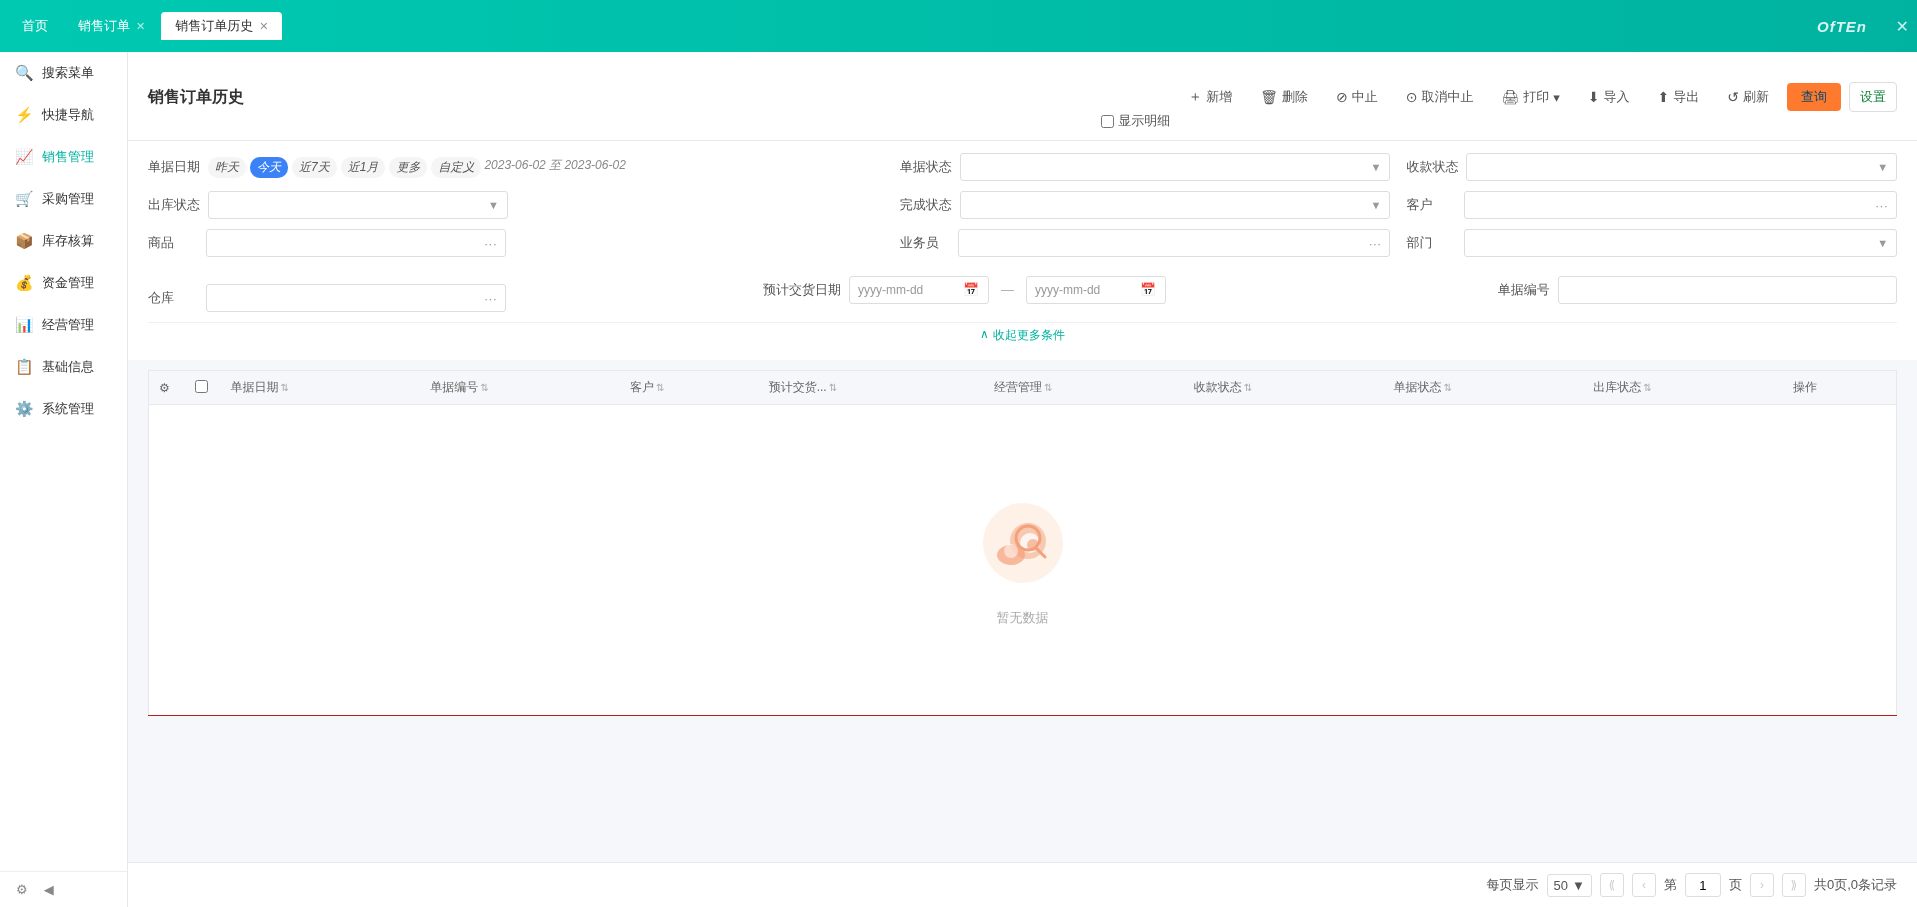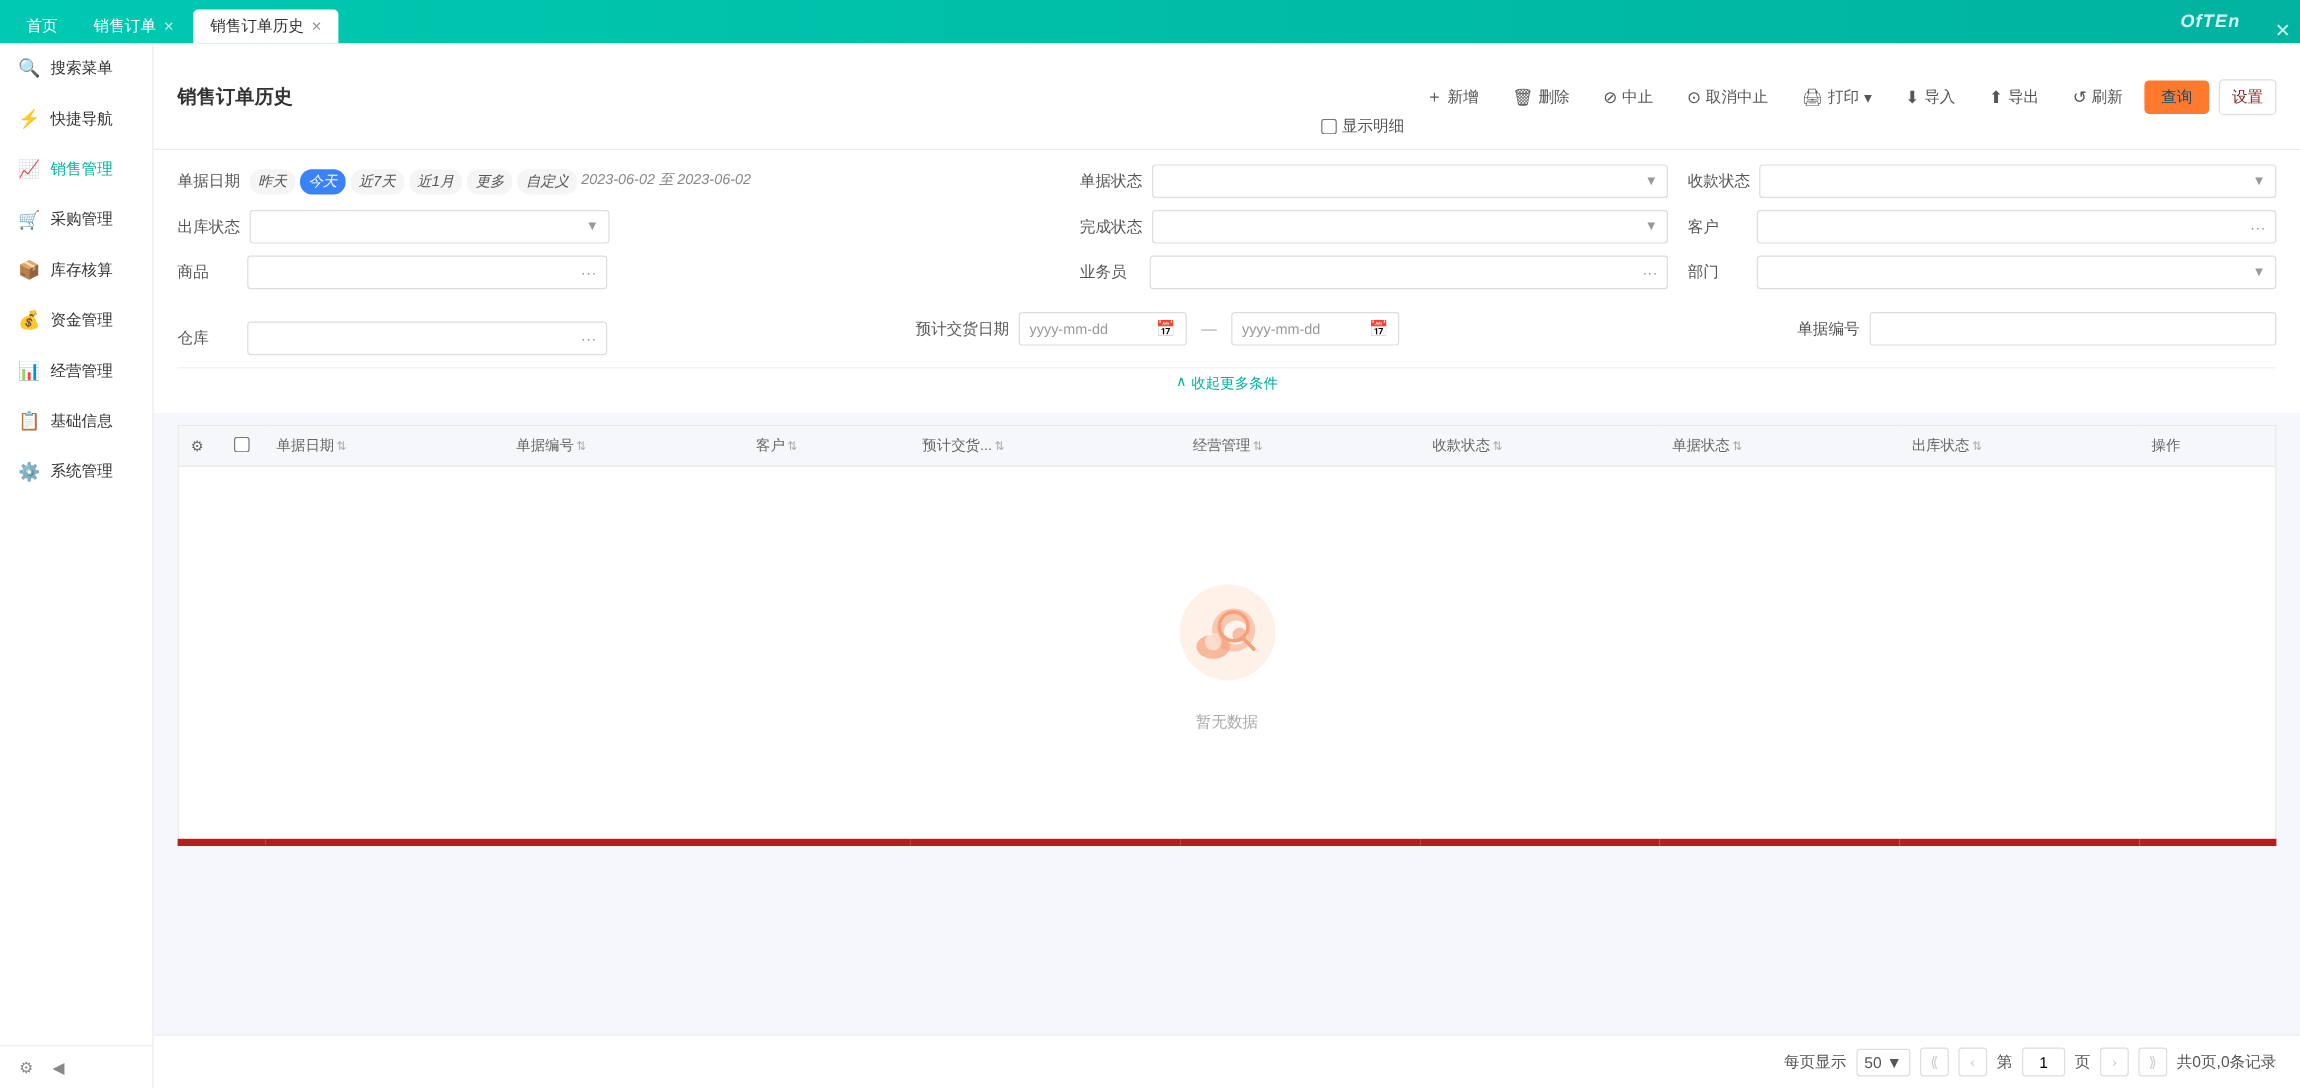--- a/index.html
+++ b/index.html
@@ -7,10 +7,10 @@
 
     
     .top-bar {
-      height: 36px;
+      height: 52px;
       background: linear-gradient(90deg, #00c9b1 0%, #00b3a0 100%);
       display: flex;
-      align-items: flex-end;
+      align-items: center;
       padding: 0 8px;
       position: relative;
     }

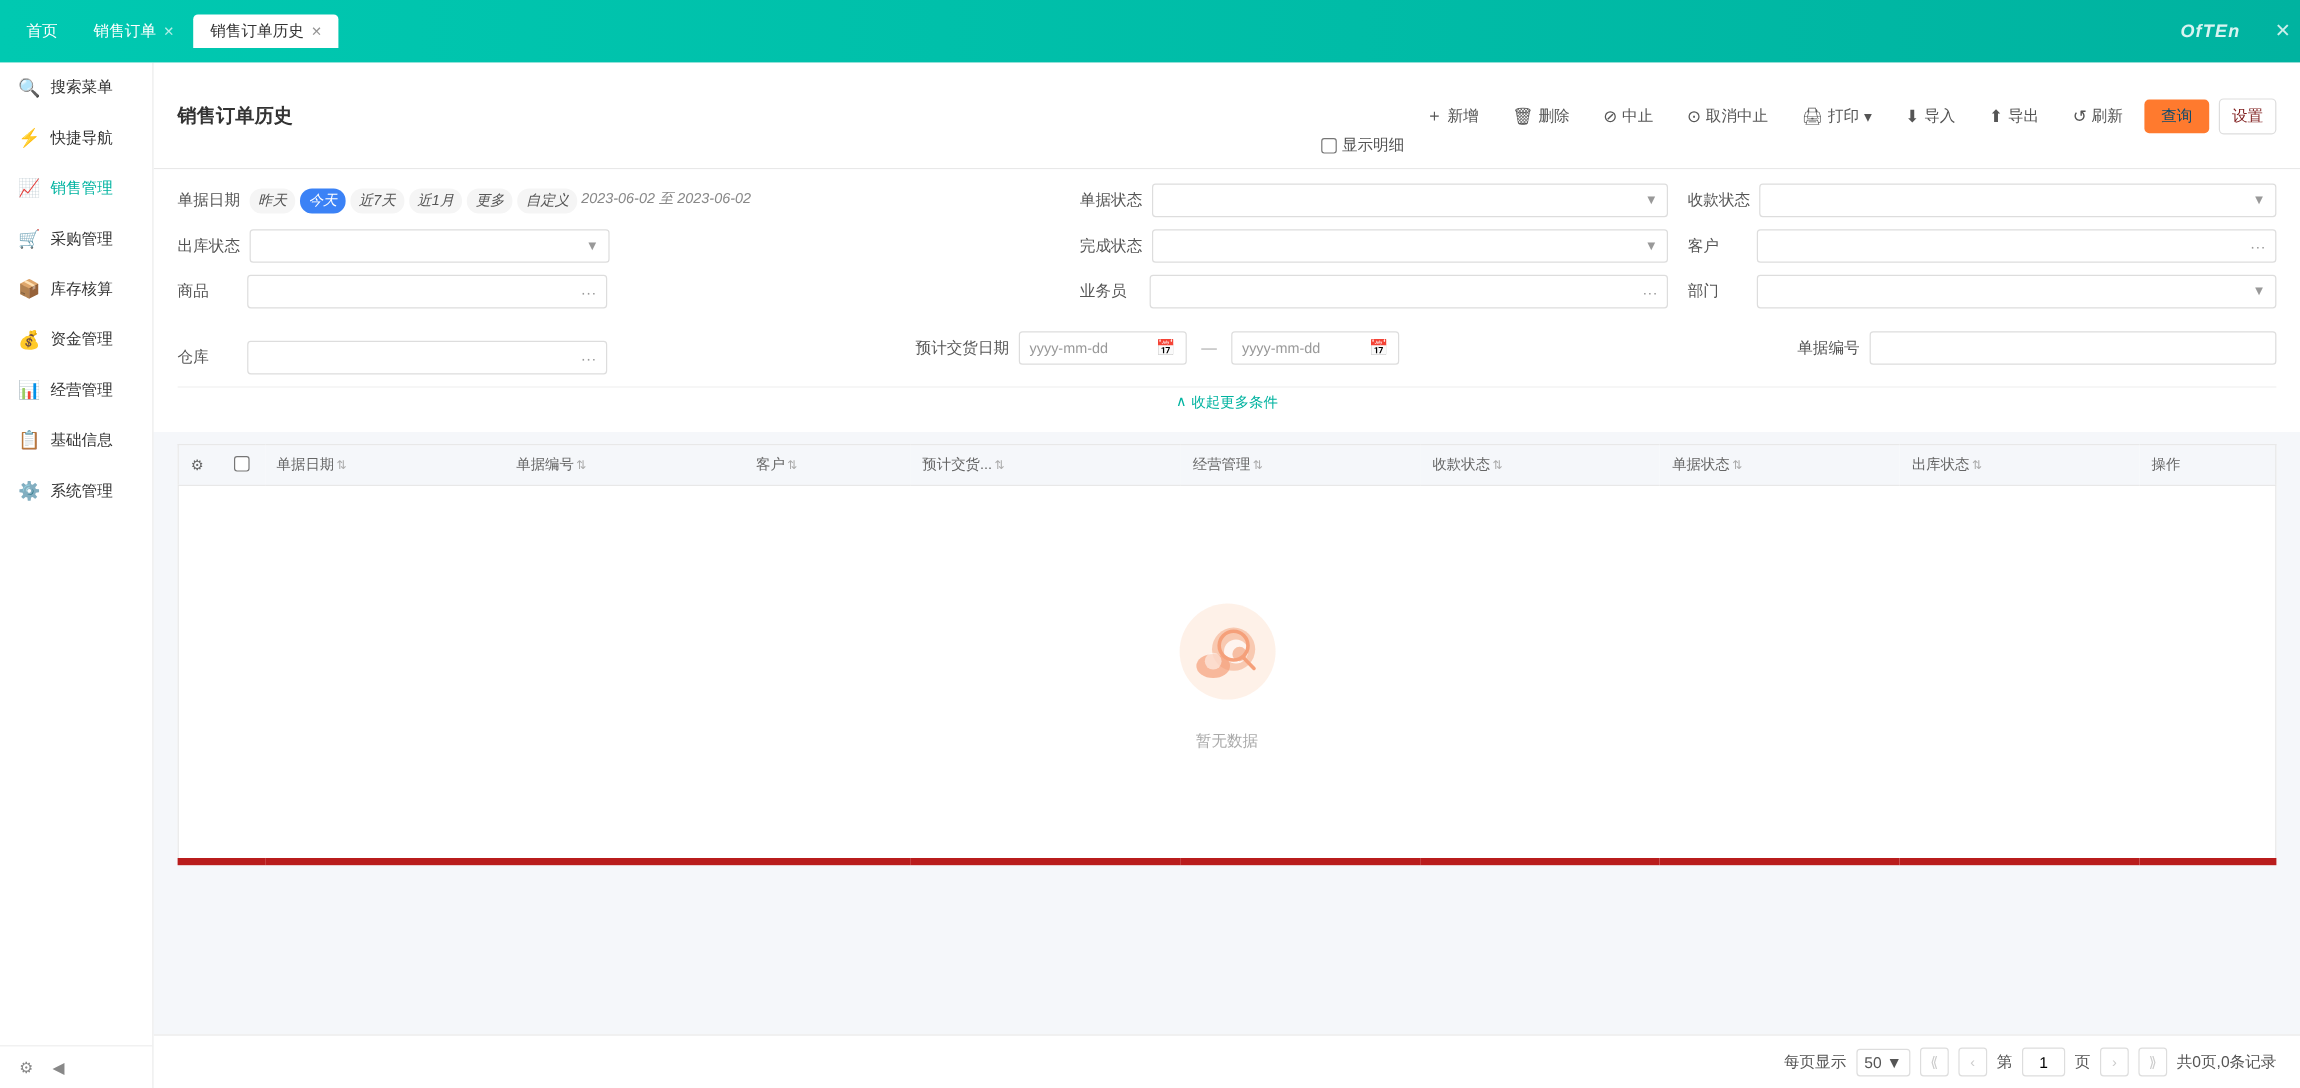--- a/index.html
+++ b/index.html
@@ -150,7 +150,7 @@
     }
     .toolbar-btn-secondary {
       background: #fff;
-      color: #7f1d1d;
+      color: #15803d;
       border: 1px solid #ddd;
       border-radius: 4px;
       text-align: center;

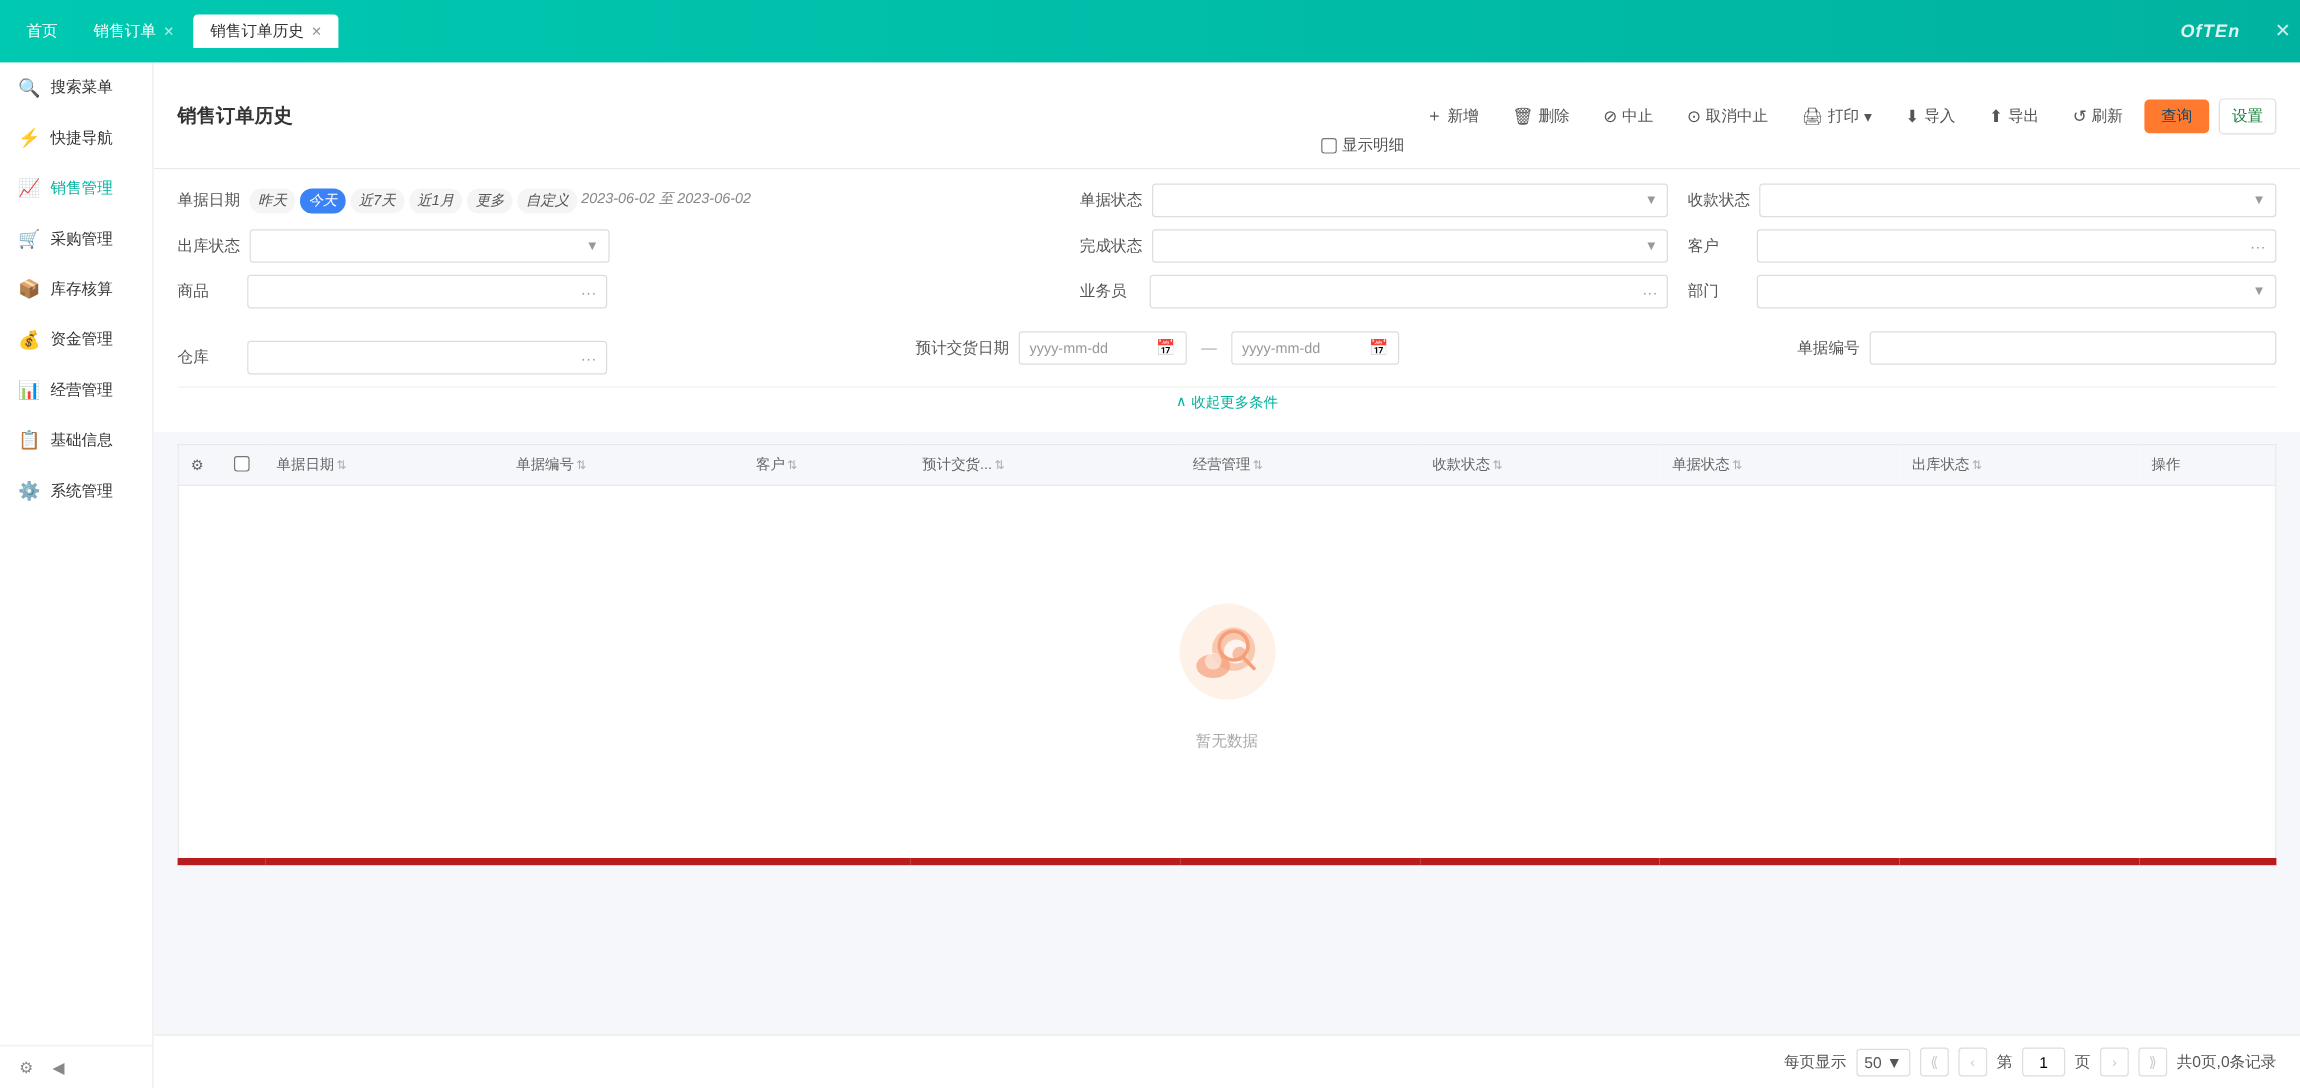--- a/index.html
+++ b/index.html
@@ -276,7 +276,7 @@
       padding: 8px 10px;
       font-size: 12px;
       color: #333;
-      border-bottom: 6px solid #b91c1c;
+      border-bottom: 1px solid #b91c1c;
     }
     .th-settings {
       width: 36px;

